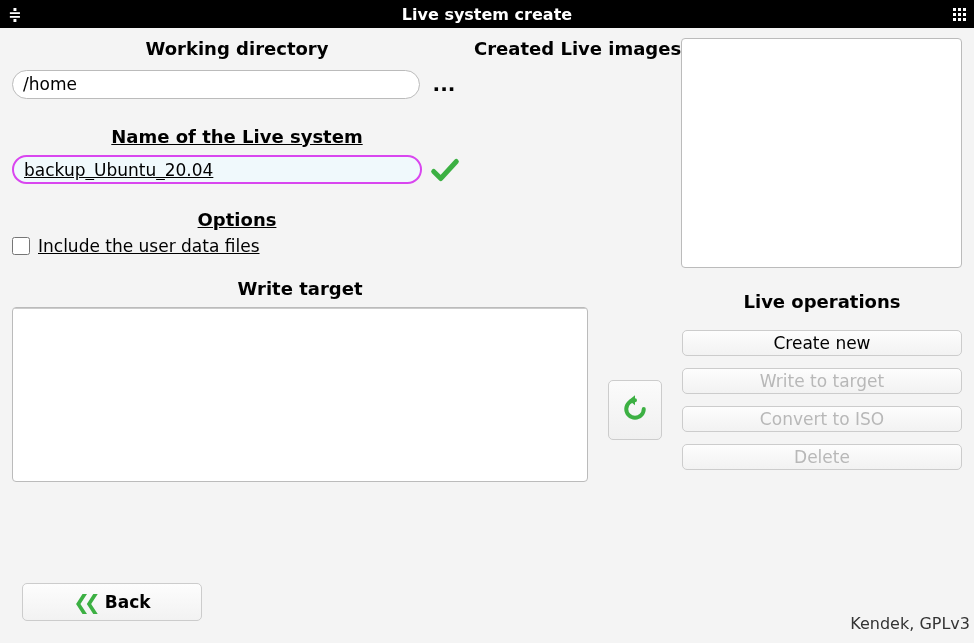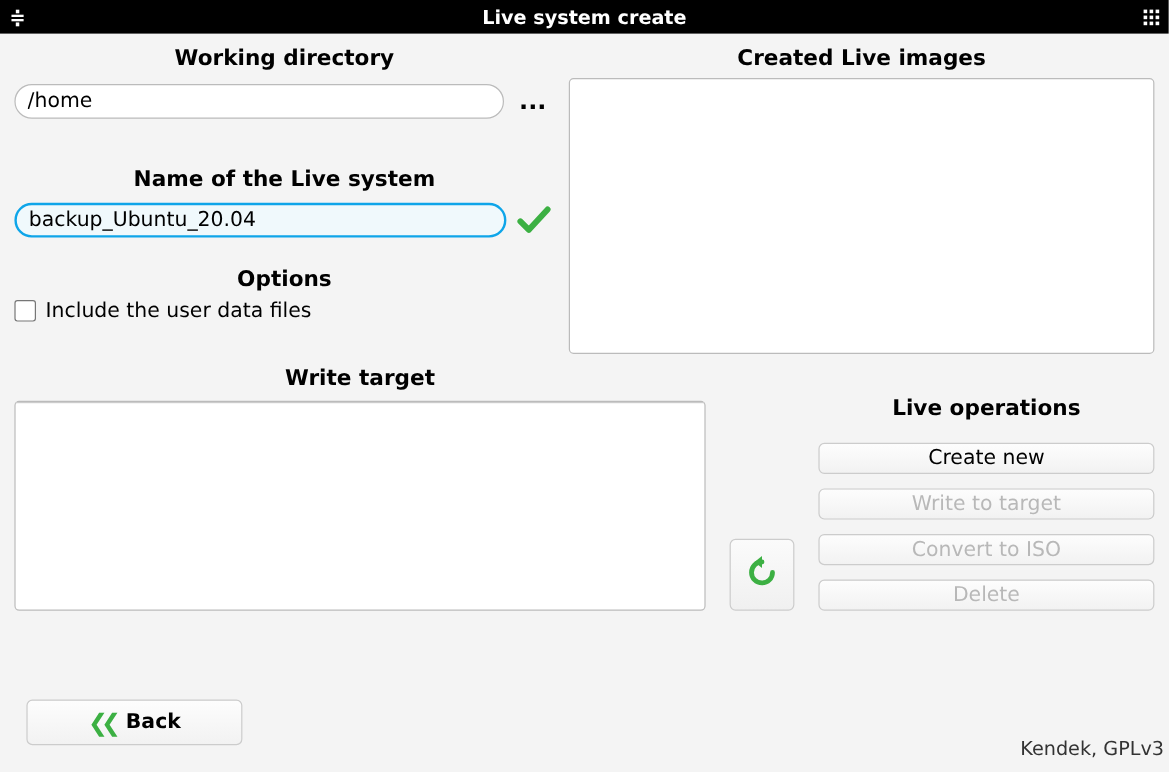--- a/index.html
+++ b/index.html
@@ -15,7 +15,7 @@
     .section-label { font-weight: bold; font-size: 18px; text-align: center; margin-bottom: 6px; color: #000; }
     
     .left-top { grid-column: 1; grid-row: 1; }
-    .right-top { grid-column: 2; grid-row: 1 / span 2; display: flex; flex-direction: column; }
+    .right-top { grid-column: 2; grid-row: 1 / span 2; display: flex; flex-direction: row; }
     .left-mid { grid-column: 1; grid-row: 2; }
     
     .bottom-section { grid-column: 1 / span 2; grid-row: 3; display: flex; gap: 20px; align-items: flex-end; }

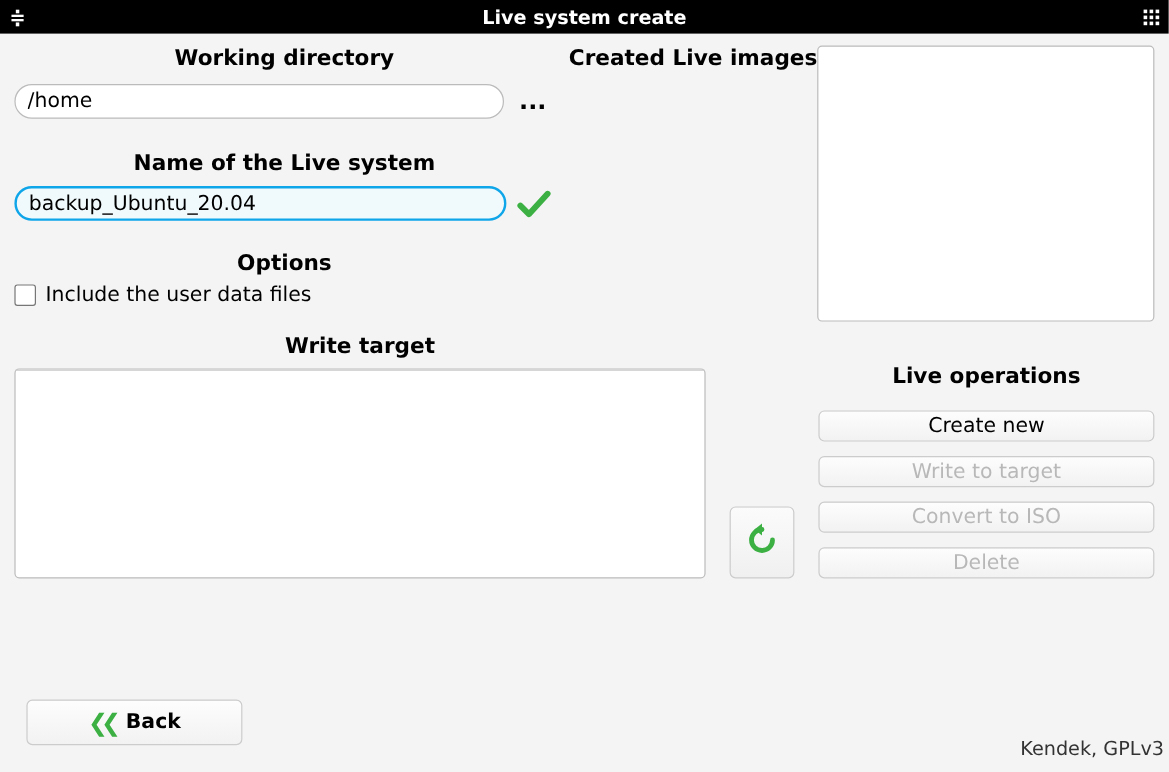--- a/index.html
+++ b/index.html
@@ -16,7 +16,7 @@
     
     .left-top { grid-column: 1; grid-row: 1; }
     .right-top { grid-column: 2; grid-row: 1 / span 2; display: flex; flex-direction: row; }
-    .left-mid { grid-column: 1; grid-row: 2; }
+    .left-mid { grid-column: 1; grid-row: 2; text-decoration: underline; }
     
     .bottom-section { grid-column: 1 / span 2; grid-row: 3; display: flex; gap: 20px; align-items: flex-end; }
     

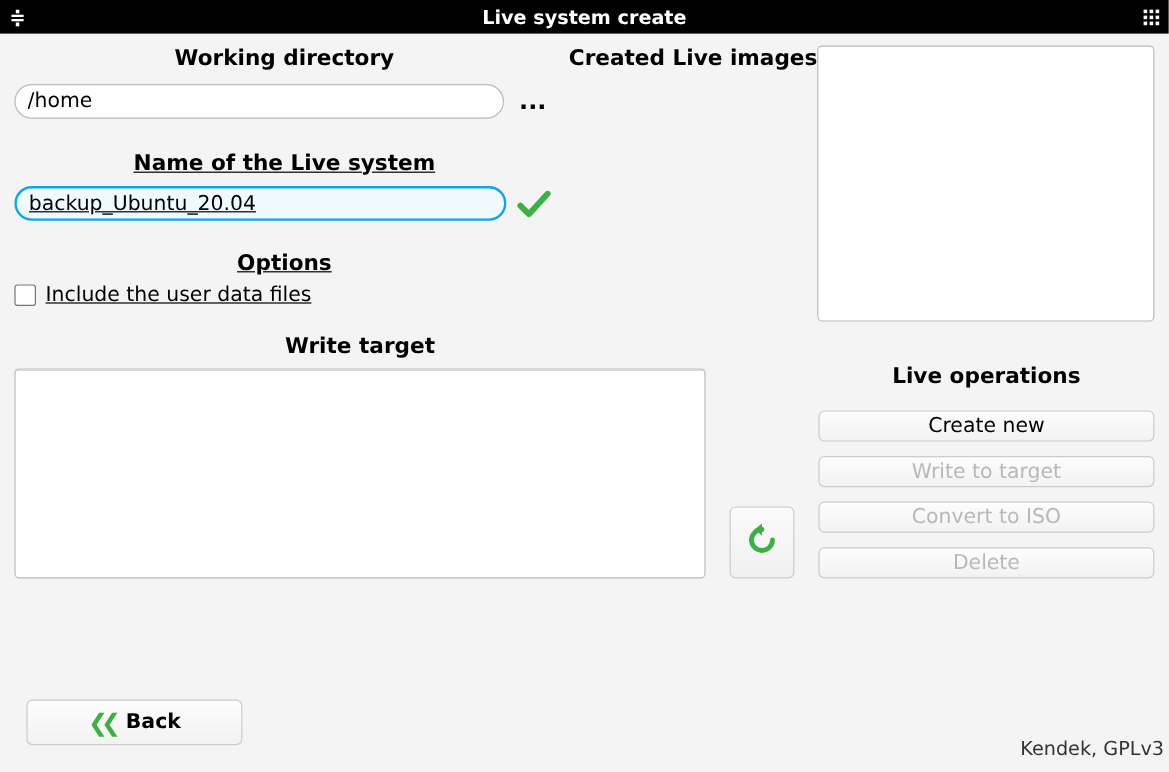--- a/index.html
+++ b/index.html
@@ -22,7 +22,7 @@
     
     .input-row { display: flex; align-items: center; gap: 6px; }
     .text-input { flex: 1; height: 29px; padding: 6px 10px; font-size: 17px; border: 1px solid #bbb; border-radius: 16px; background: #fff; }
-    .text-input.focused { border: 2px solid #0ea5e9; background: #f0f9fc; }
+    .text-input.focused { border: 2px solid #d946ef; background: #f0f9fc; }
     .browse-btn { width: 36px; height: 38px; border: none; background: transparent; font-size: 20px; font-weight: bold; cursor: pointer; }
     
     .checkmark-icon { width: 34px; height: 34px; }

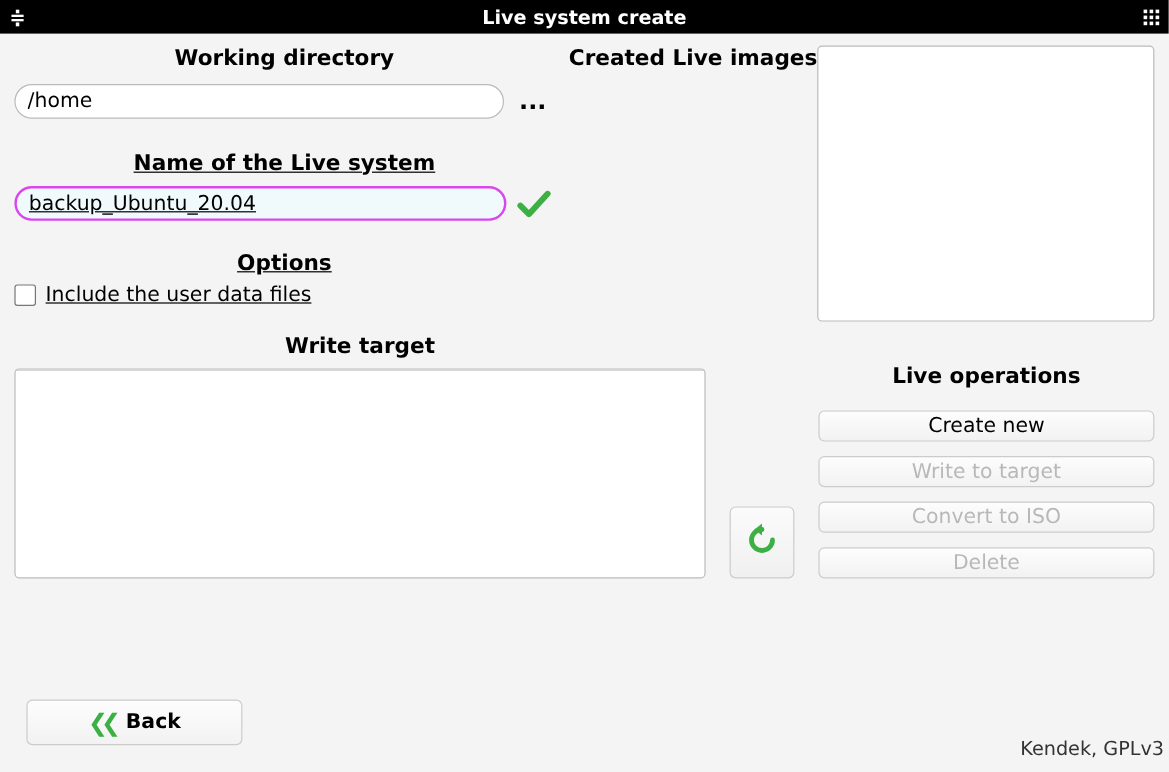--- a/index.html
+++ b/index.html
@@ -18,7 +18,7 @@
     .right-top { grid-column: 2; grid-row: 1 / span 2; display: flex; flex-direction: row; }
     .left-mid { grid-column: 1; grid-row: 2; text-decoration: underline; }
     
-    .bottom-section { grid-column: 1 / span 2; grid-row: 3; display: flex; gap: 20px; align-items: flex-end; }
+    .bottom-section { grid-column: 1 / span 2; grid-row: 3; display: flex; gap: 20px; align-items: center; }
     
     .input-row { display: flex; align-items: center; gap: 6px; }
     .text-input { flex: 1; height: 29px; padding: 6px 10px; font-size: 17px; border: 1px solid #bbb; border-radius: 16px; background: #fff; }

